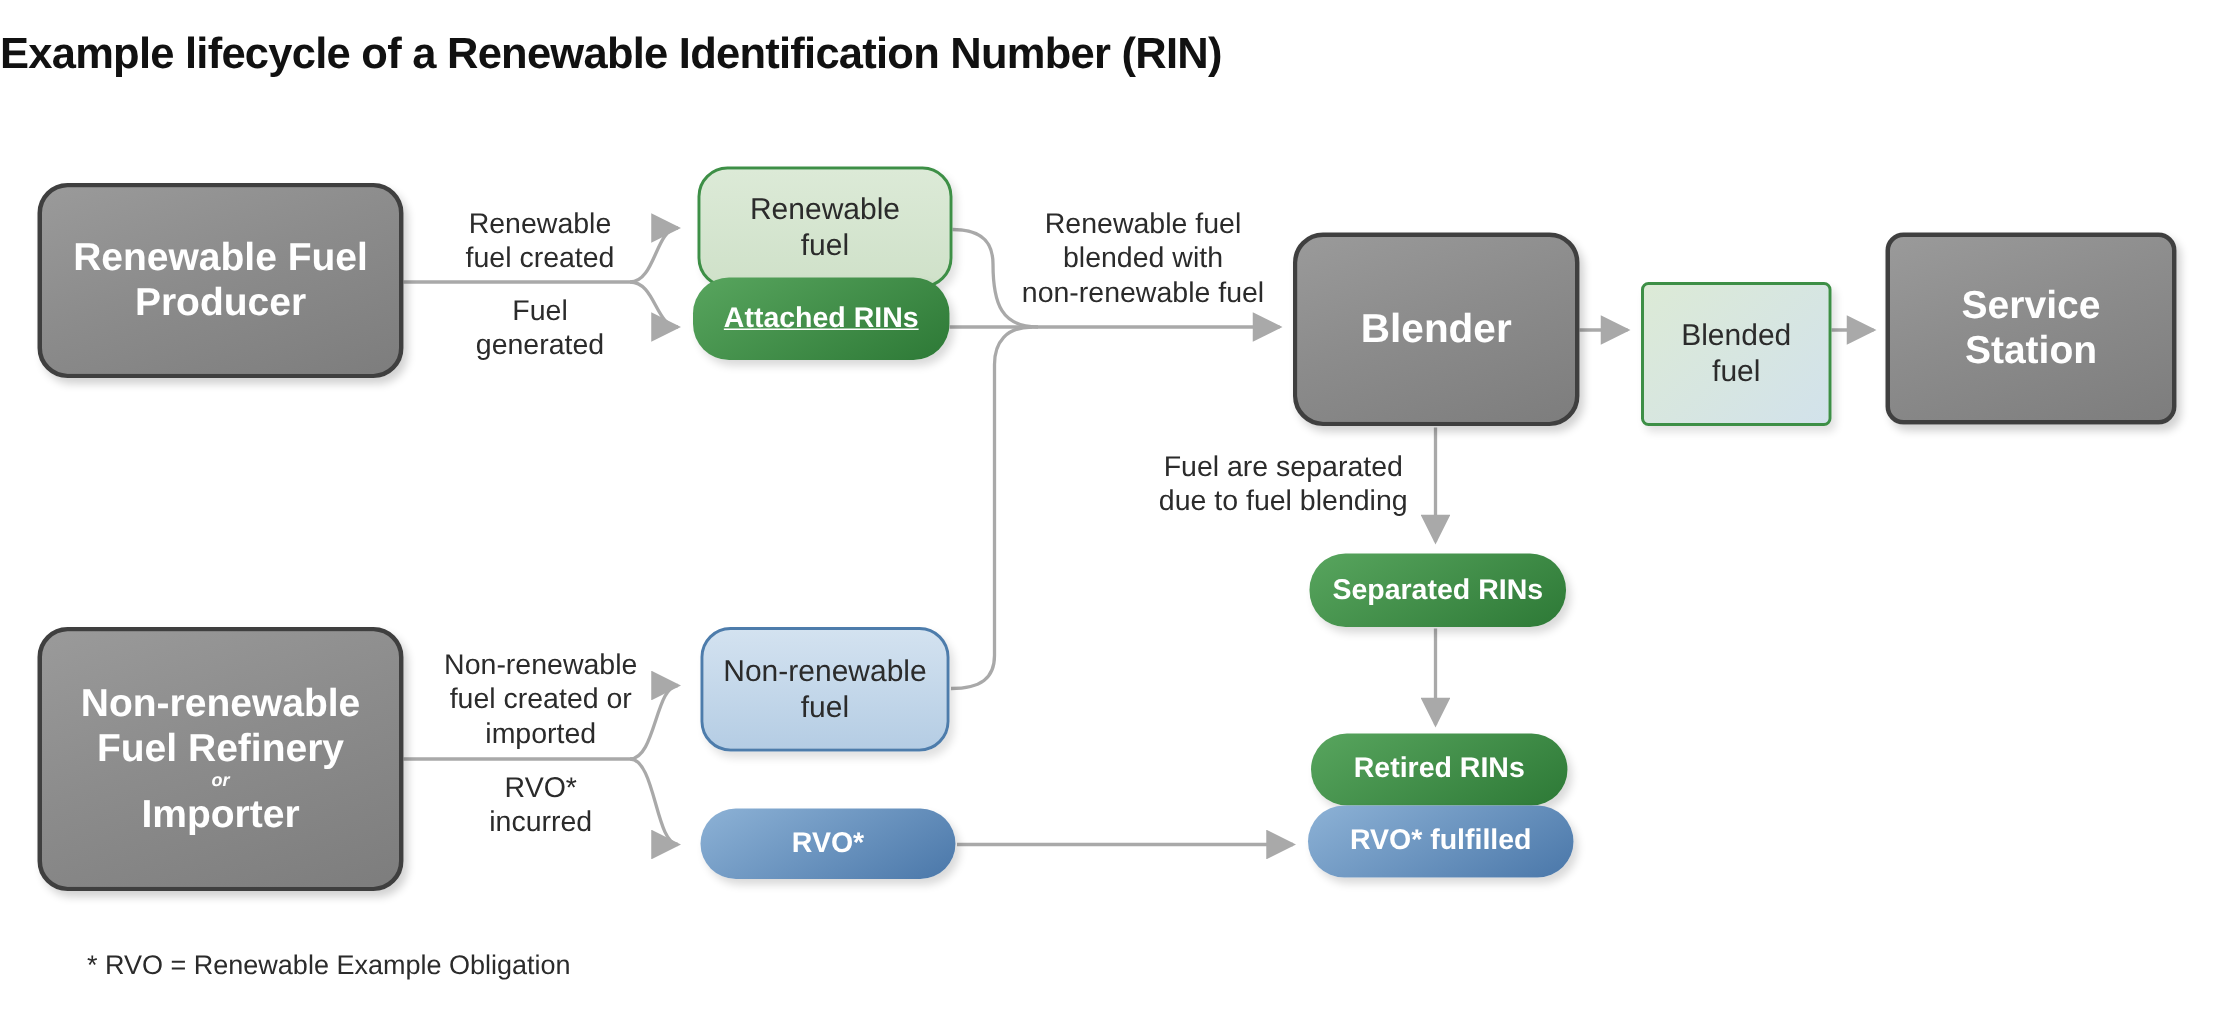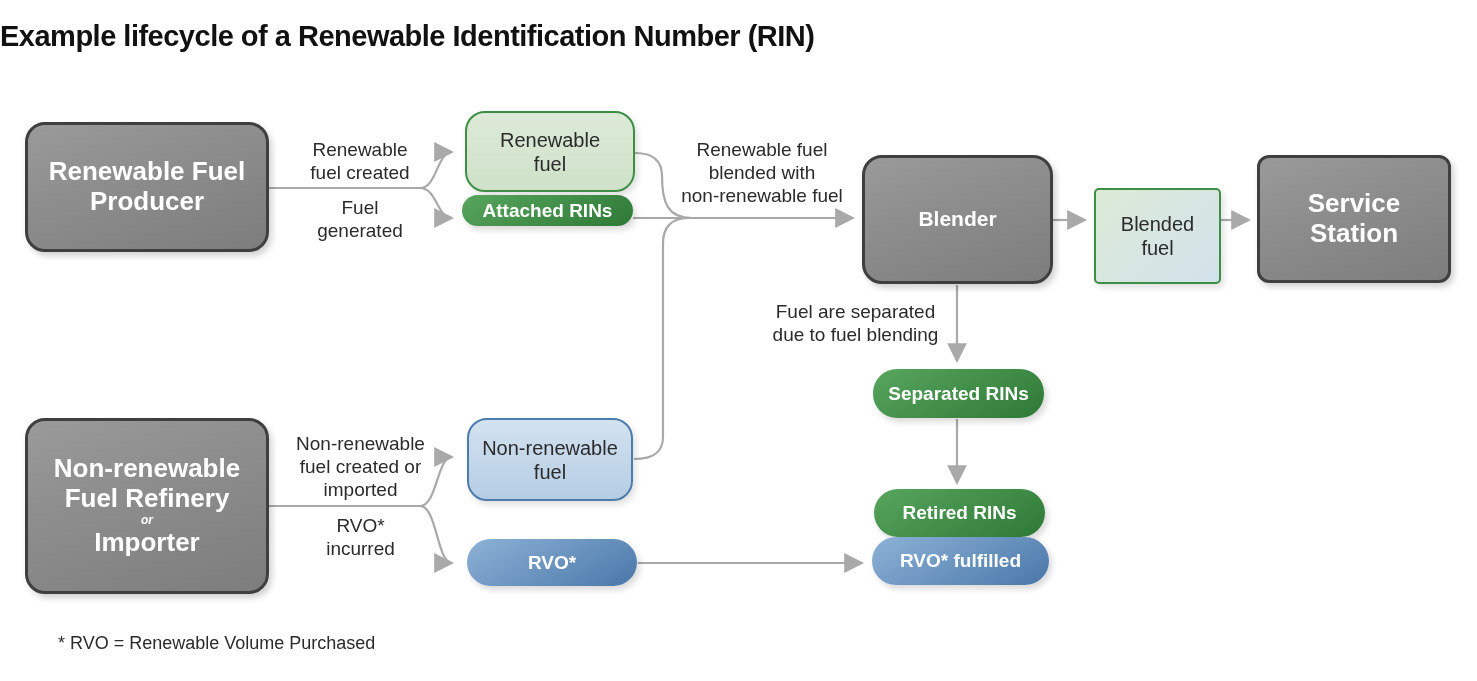--- a/index.html
+++ b/index.html
@@ -119,7 +119,7 @@
   <div class="node green-light-box multiline" style="left:465px;top:111px;width:170px;height:81px;">Renewable
 fuel</div>
 
-  <div class="node green-pill" style="left:462px;top:195px;width:171px;height:31px;">Attached RINs</div>
+  <div class="node green-pill" style="left:462px;top:185px;width:171px;height:55px;text-decoration:underline;">Attached RINs</div>
 
   <div class="node blue-light-box multiline" style="left:467px;top:418px;width:166px;height:83px;">Non-renewable
 fuel</div>

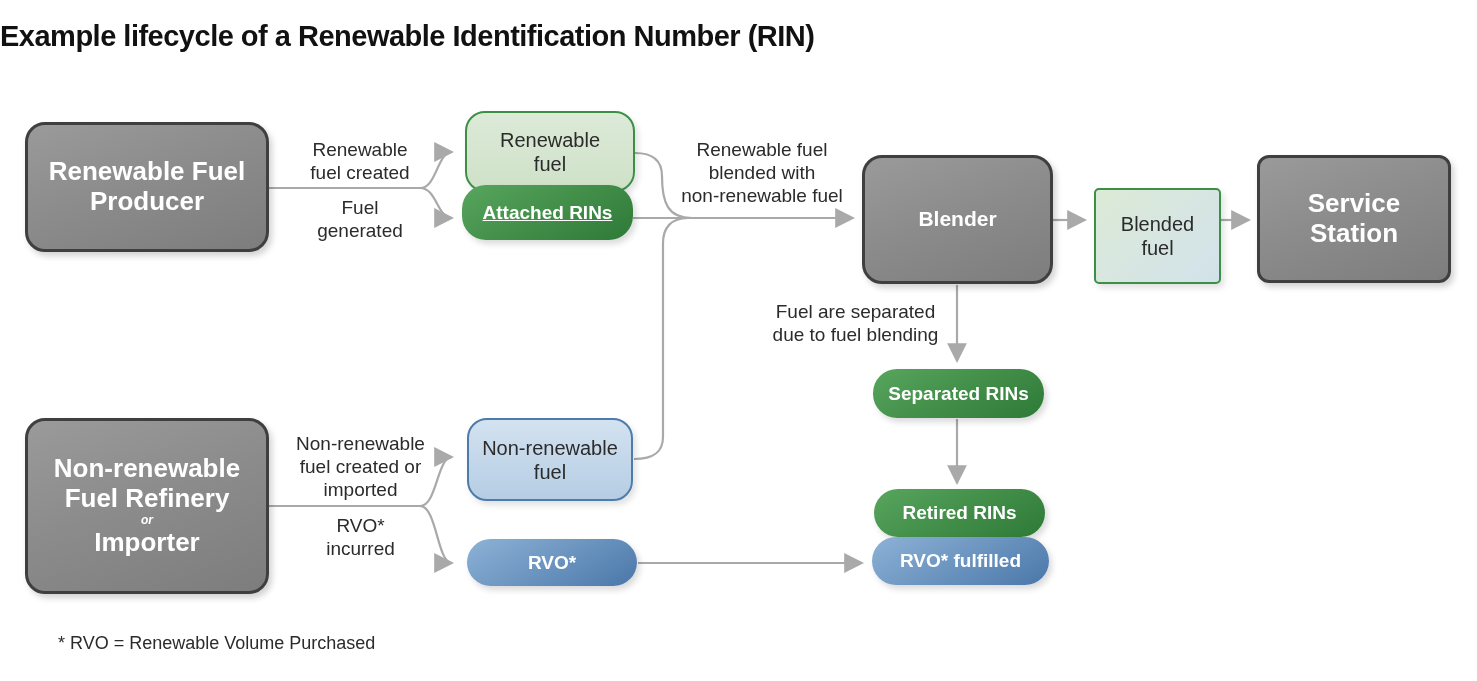--- a/index.html
+++ b/index.html
@@ -111,7 +111,7 @@
     <div>Importer</div>
   </div>
 
-  <div class="node gray-box" style="left:862px;top:155px;width:191px;height:129px;font-size:21px;">Blender</div>
+  <div class="node gray-box" style="left:862px;top:155px;width:191px;height:129px;font-size:27px;">Blender</div>
 
   <div class="node gray-box multiline" style="left:1257px;top:155px;width:194px;height:128px;border-radius:12px;">Service
 Station</div>

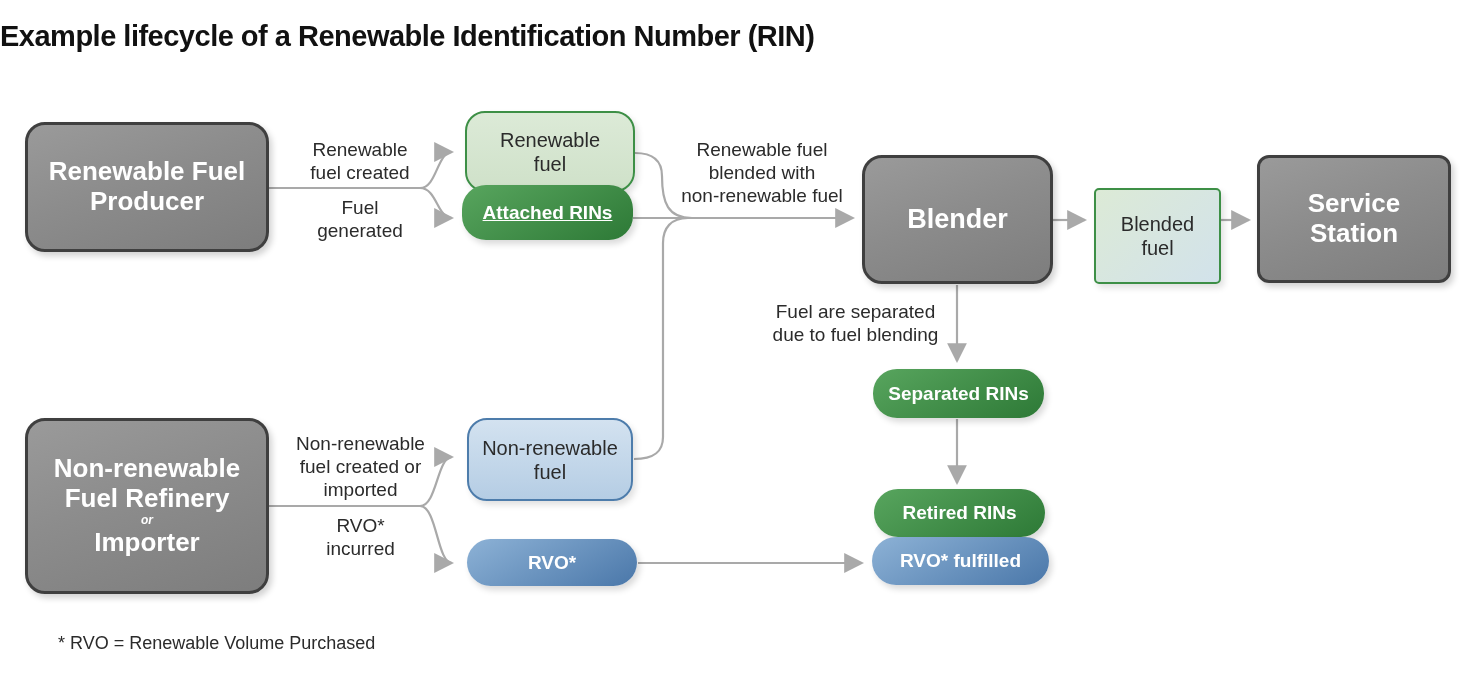--- a/index.html
+++ b/index.html
@@ -156,7 +156,7 @@
 incurred</div>
 
 
-  <div class="footnote">* RVO = Renewable Volume Purchased</div>
+  <div class="footnote">* RVO = Renewable Example Obligation</div>
 
 </div>
 

